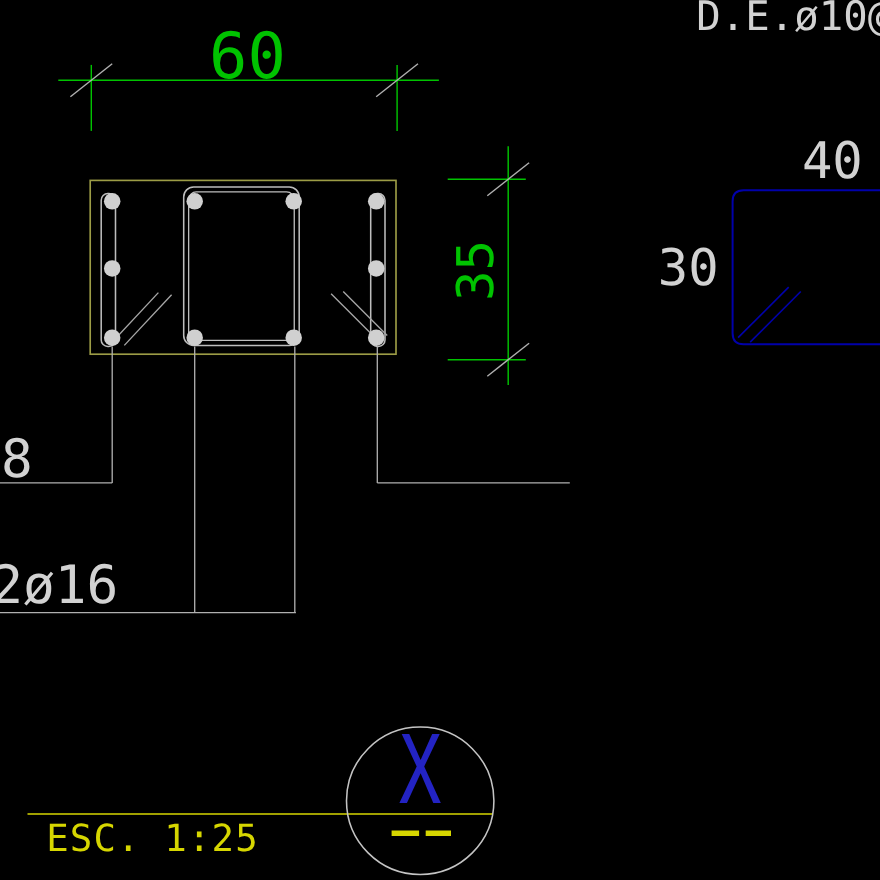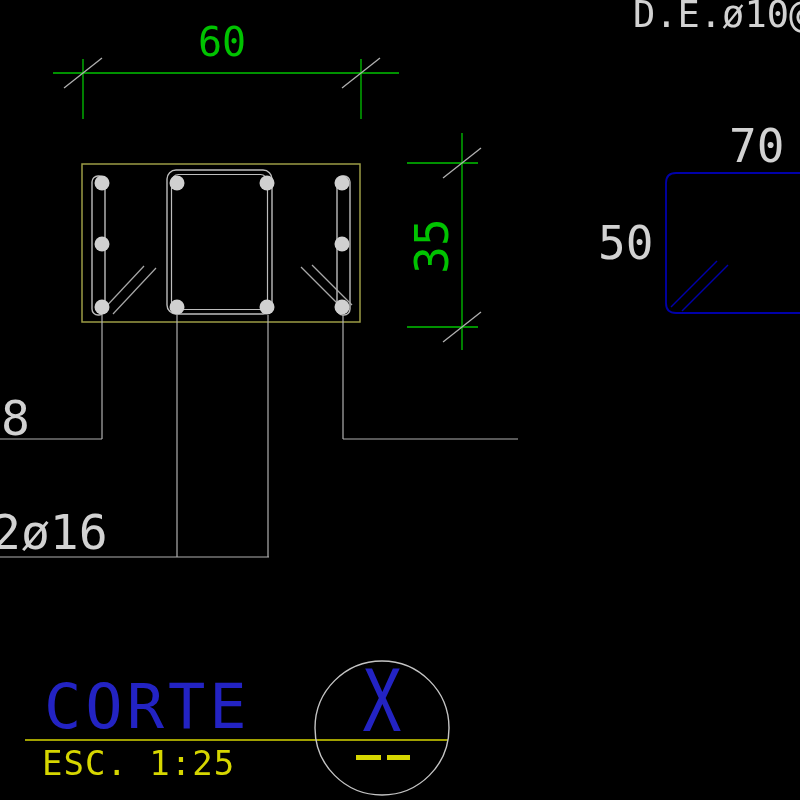--- a/index.html
+++ b/index.html
@@ -13,7 +13,7 @@
   .white{color:#d2d2d2;}
   .blue{color:#2323c3;}
   .yellow{color:#d6d600;}
-  .t-60{left:190px;top:22px;width:64px;text-align:center;font-size:40px;}
+  .t-60{left:190px;top:22px;width:64px;text-align:center;font-size:58px;}
   .t-35{left:394px;top:223px;width:76px;height:46px;text-align:center;font-size:46px;
         transform:rotate(-90deg);transform-origin:center;}
   .t-8{left:1px;top:394px;font-size:48px;}

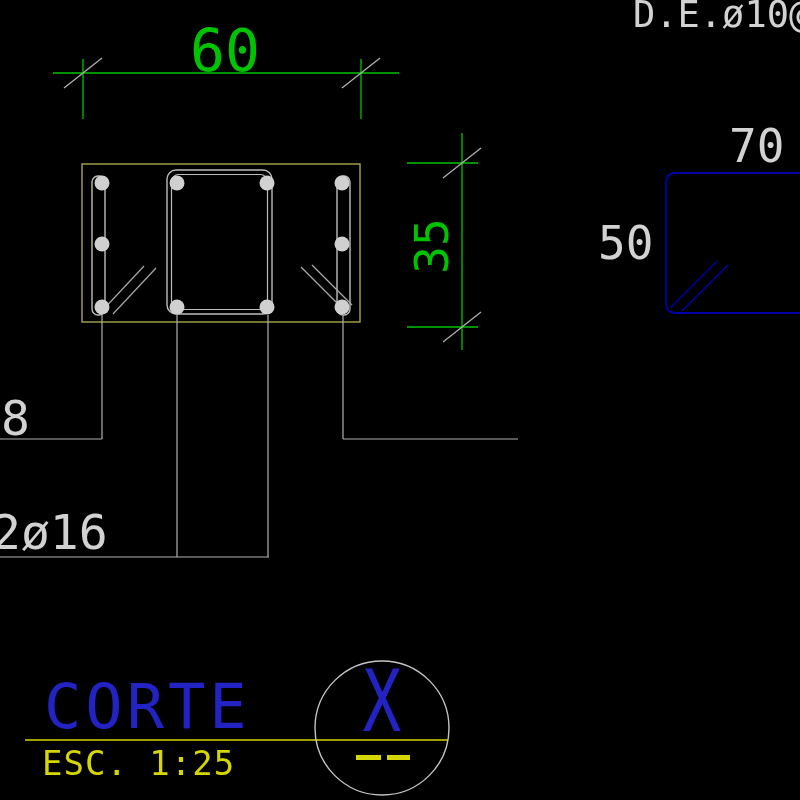--- a/index.html
+++ b/index.html
@@ -113,7 +113,7 @@
   <div class="txt white t-2o16">2ø16</div>
 
   <div class="txt white t-de">D.E.ø10@</div>
-  <div class="txt white t-40">70</div>
+  <div class="txt white t-40">40</div>
   <div class="txt white t-30">50</div>
 
   <div class="txt blue t-corte">CORTE</div>

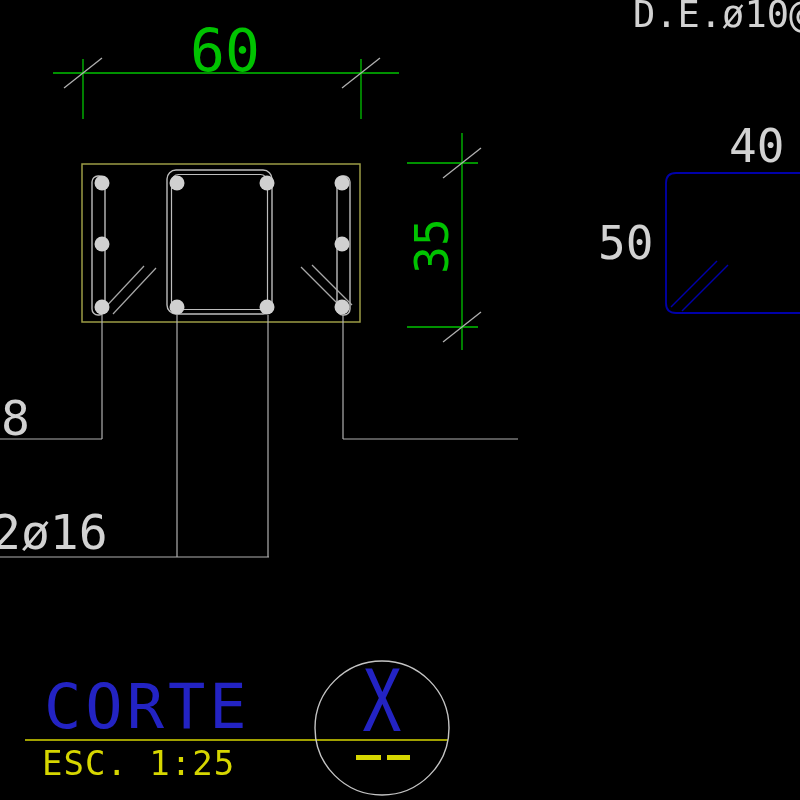--- a/index.html
+++ b/index.html
@@ -114,7 +114,7 @@
 
   <div class="txt white t-de">D.E.ø10@</div>
   <div class="txt white t-40">40</div>
-  <div class="txt white t-30">50</div>
+  <div class="txt white t-30">30</div>
 
   <div class="txt blue t-corte">CORTE</div>
   <div class="txt yellow t-esc">ESC. 1:25</div>

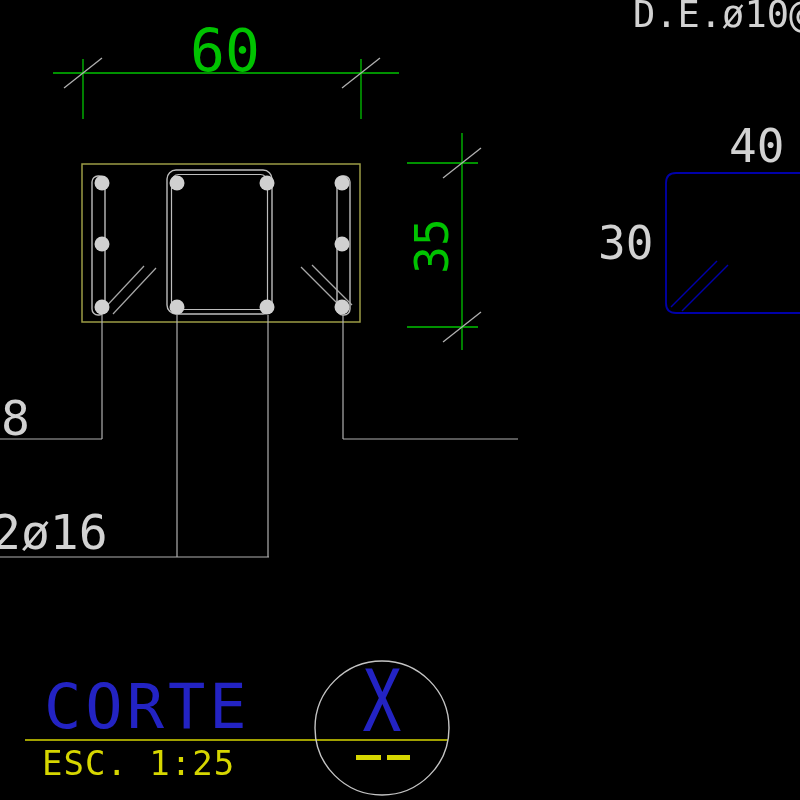--- a/index.html
+++ b/index.html
@@ -116,7 +116,6 @@
   <div class="txt white t-40">40</div>
   <div class="txt white t-30">30</div>
 
-  <div class="txt blue t-corte">CORTE</div>
   <div class="txt yellow t-esc">ESC. 1:25</div>
   <div class="txt blue t-x">X</div>
   <div class="dash dash1"></div>

